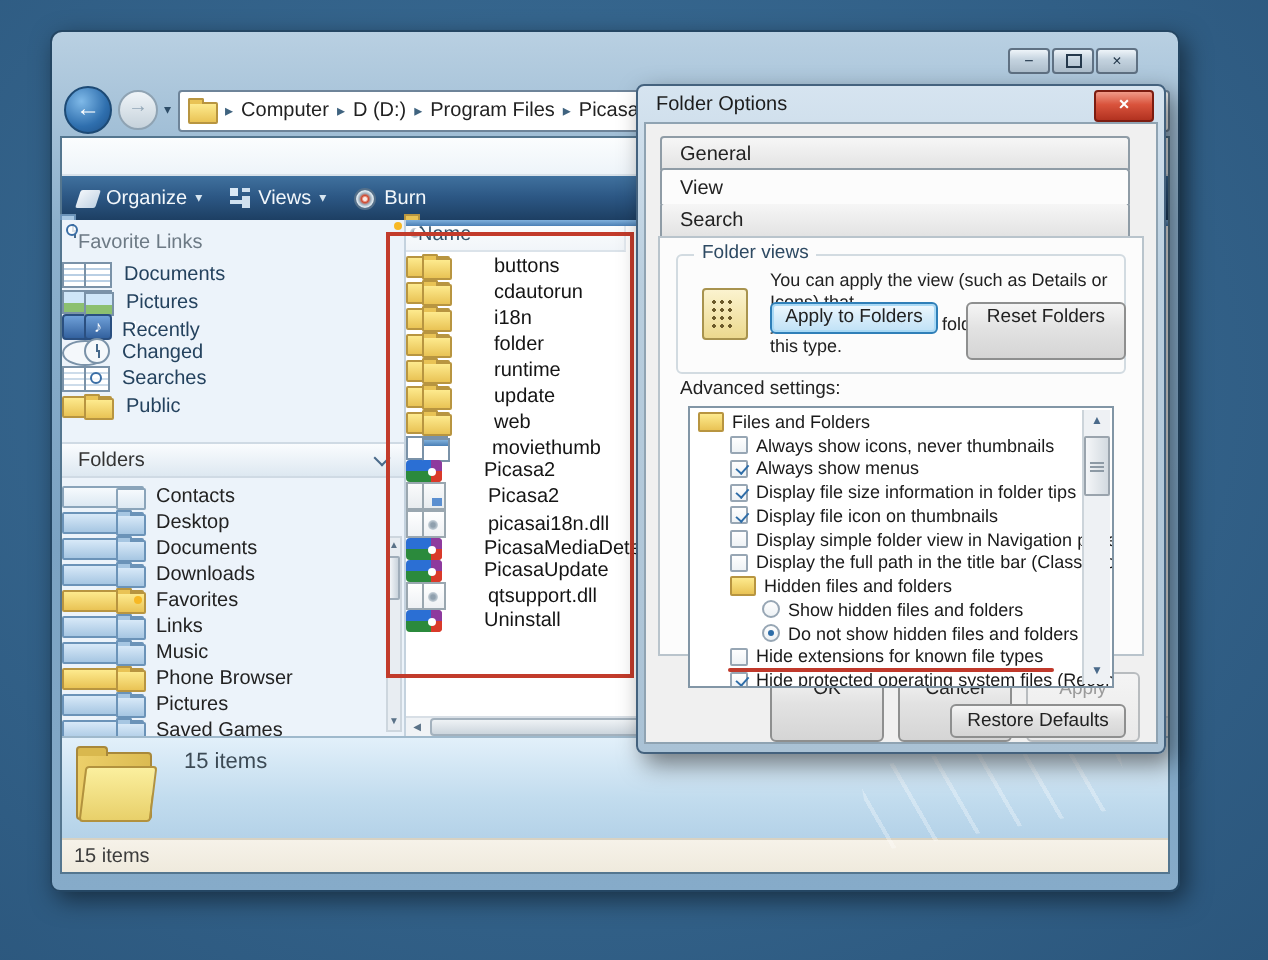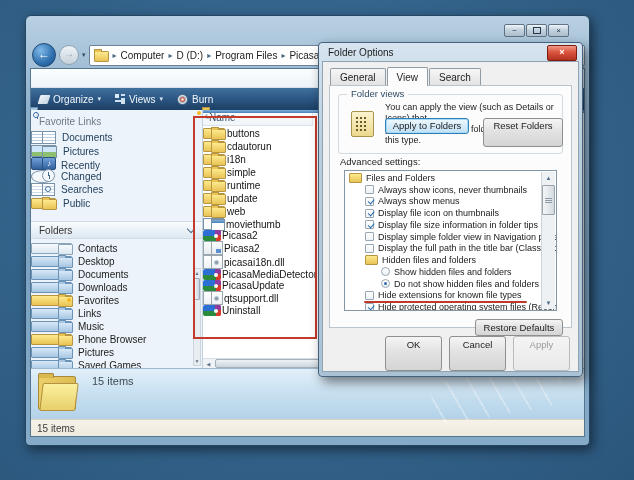--- a/index.html
+++ b/index.html
@@ -116,7 +116,7 @@
   .dclose{position:absolute;right:2px;top:2px;width:28px;height:14px;border:1px solid #7c1а10;border:1px solid #7c1c10;border-radius:2px;
     background:linear-gradient(#f09a88,#d9533c 45%,#b23220);color:#fff;font-size:9px;line-height:13px;text-align:center;font-weight:bold;}
   .dbody{height:311px;background:#f0f0f0;border:1px solid #8fa3b2;box-sizing:border-box;display:flex;flex-direction:column;}
-  .tabs{display:flex;padding:6px 12px 0 7px;position:relative;z-index:2;}
+  .tabs{display:flex;padding:6px 12px 0 7px;position:relative;z-index:2;flex-direction:column;}
   .tab{font-size:10px;padding:3px 9px 2px;border:1px solid #8f9ca6;border-bottom:none;border-radius:2px 2px 0 0;margin-right:1px;
     background:linear-gradient(#f6f6f6,#e3e3e3);color:#222;}
   .tab.active{background:#fcfcfc;padding-top:4px;margin-top:-2px;position:relative;top:1px;}

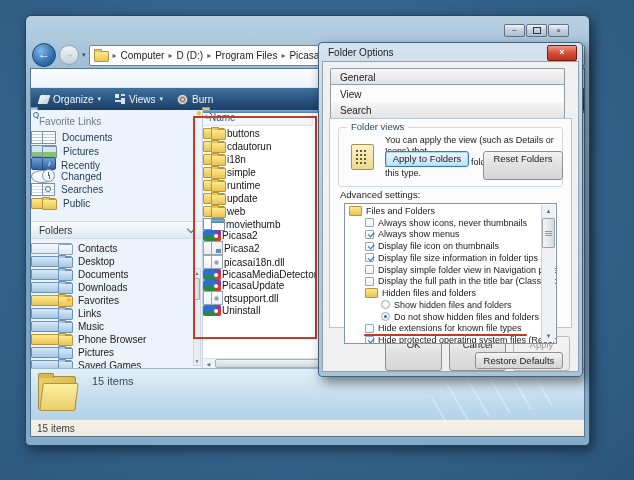--- a/index.html
+++ b/index.html
@@ -61,7 +61,7 @@
   .filelist{flex:1;position:relative;background:#fff;min-width:0;}
   .colhdr{height:16px;background:linear-gradient(#fdfefe,#f1f5f9);border-bottom:1px solid #dbe3ea;display:flex;align-items:center;
     padding-left:6px;font-size:10px;color:#33536b;border-right:1px solid #e4eaf0;width:110px;box-sizing:border-box;}
-  .fitem{display:flex;align-items:center;gap:1px;height:13.4px;padding-left:7px;font-size:10px;color:#141414;white-space:nowrap;}
+  .fitem{display:flex;align-items:center;gap:21px;height:13.4px;padding-left:7px;font-size:10px;color:#141414;white-space:nowrap;}
   .fitem:first-of-type{margin-top:3px;}
   .hscroll{position:absolute;left:0;right:0;bottom:0;height:9px;background:#f0f3f6;border-top:1px solid #d8dfe6;display:flex;align-items:center;}
   .hs-btn{width:11px;text-align:center;font-size:5px;color:#5a7288;line-height:8px;}

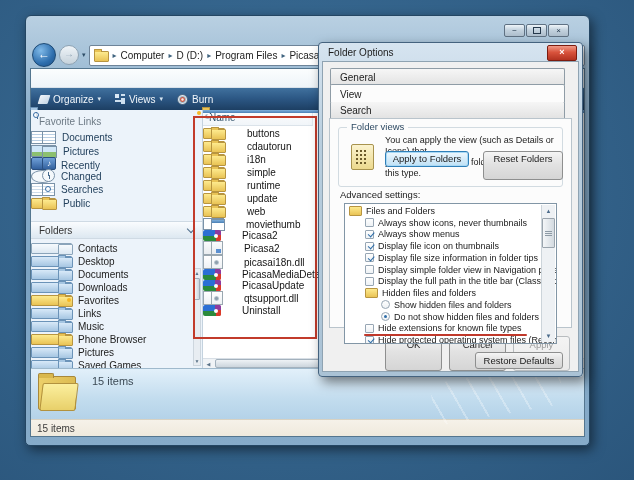--- a/index.html
+++ b/index.html
@@ -319,7 +319,7 @@
             </div>
             <div class="fitem icon-folder">
               <span class="ic fi icon-folder"></span>
-              <span>simple</span>
+              <span>folder</span>
             </div>
             <div class="fitem icon-folder">
               <span class="ic fi icon-folder"></span>

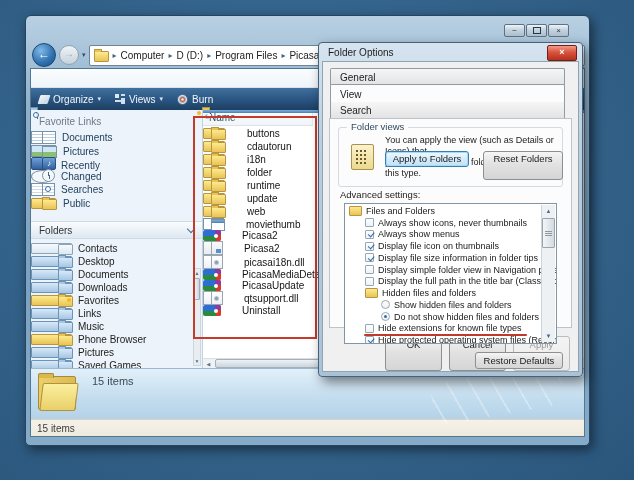--- a/index.html
+++ b/index.html
@@ -428,11 +428,11 @@
               </div>
               <div class="lrow cb on ind1">
                 <span class="ctrl"></span>
+                <span class="lbl">Display file size information in folder tips</span>
+              </div>
+              <div class="lrow cb on ind1">
+                <span class="ctrl"></span>
                 <span class="lbl">Display file icon on thumbnails</span>
-              </div>
-              <div class="lrow cb on ind1">
-                <span class="ctrl"></span>
-                <span class="lbl">Display file size information in folder tips</span>
               </div>
               <div class="lrow cb ind1">
                 <span class="ctrl"></span>

